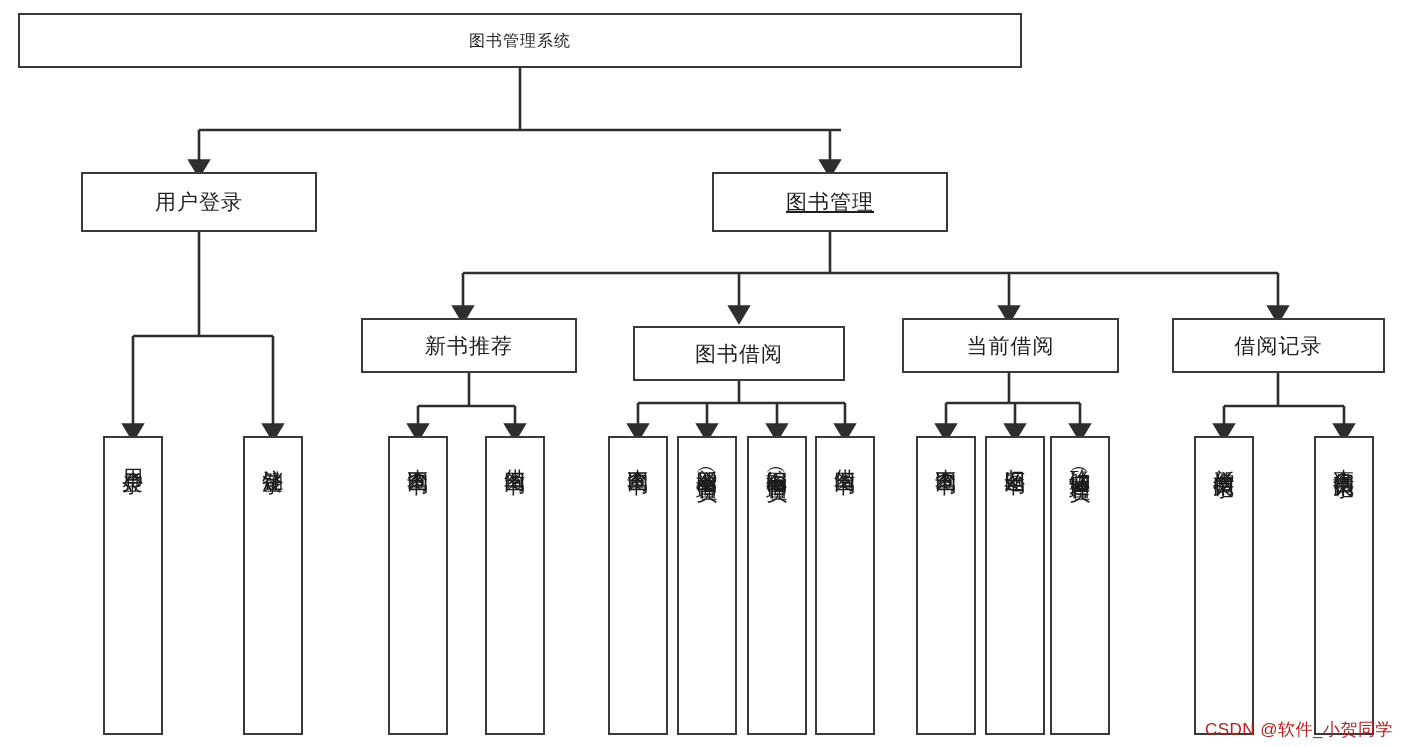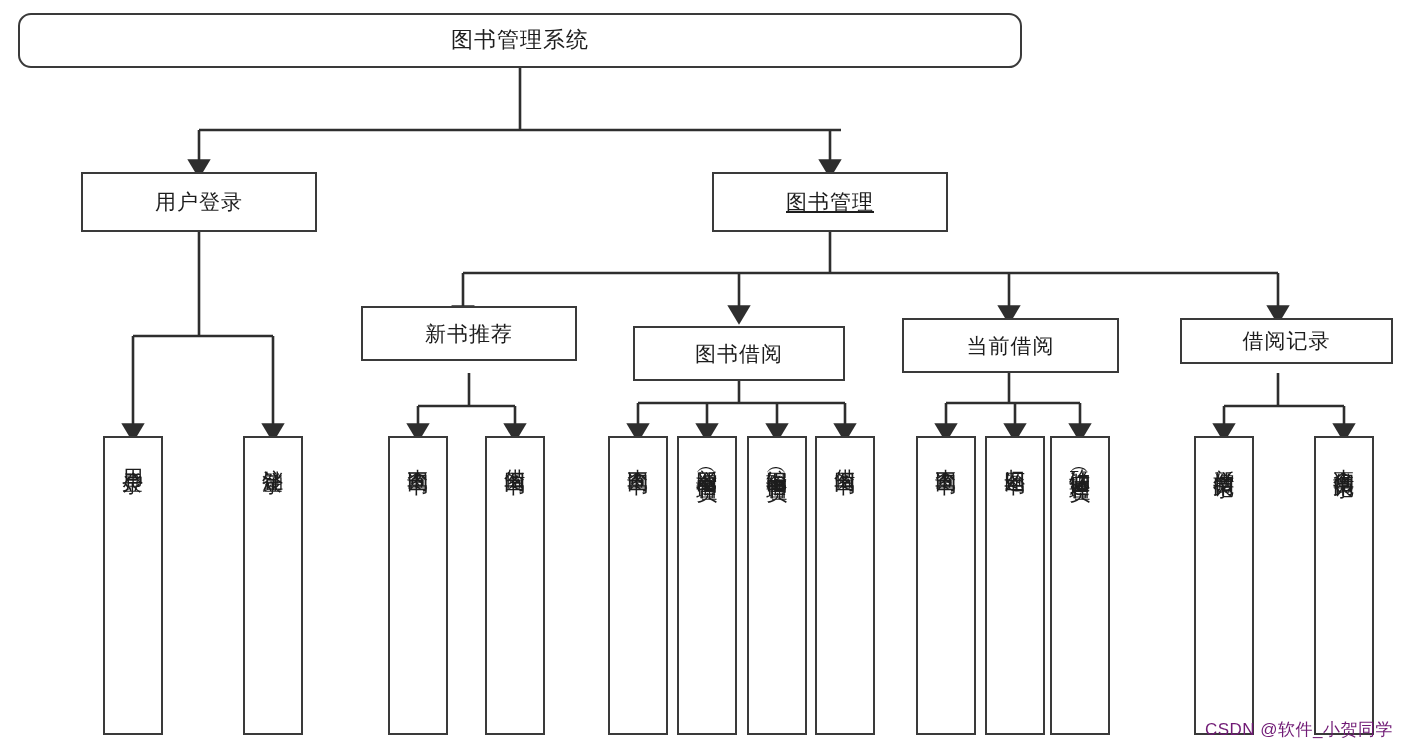--- a/index.html
+++ b/index.html
@@ -39,7 +39,7 @@
     line-height:1.1;
     white-space:nowrap;
   }
-  .node.root{ font-size:22px;border-radius:13px; }
+  .node.root{ font-size:16px; }
   
   .node.v{
     align-items:flex-start;

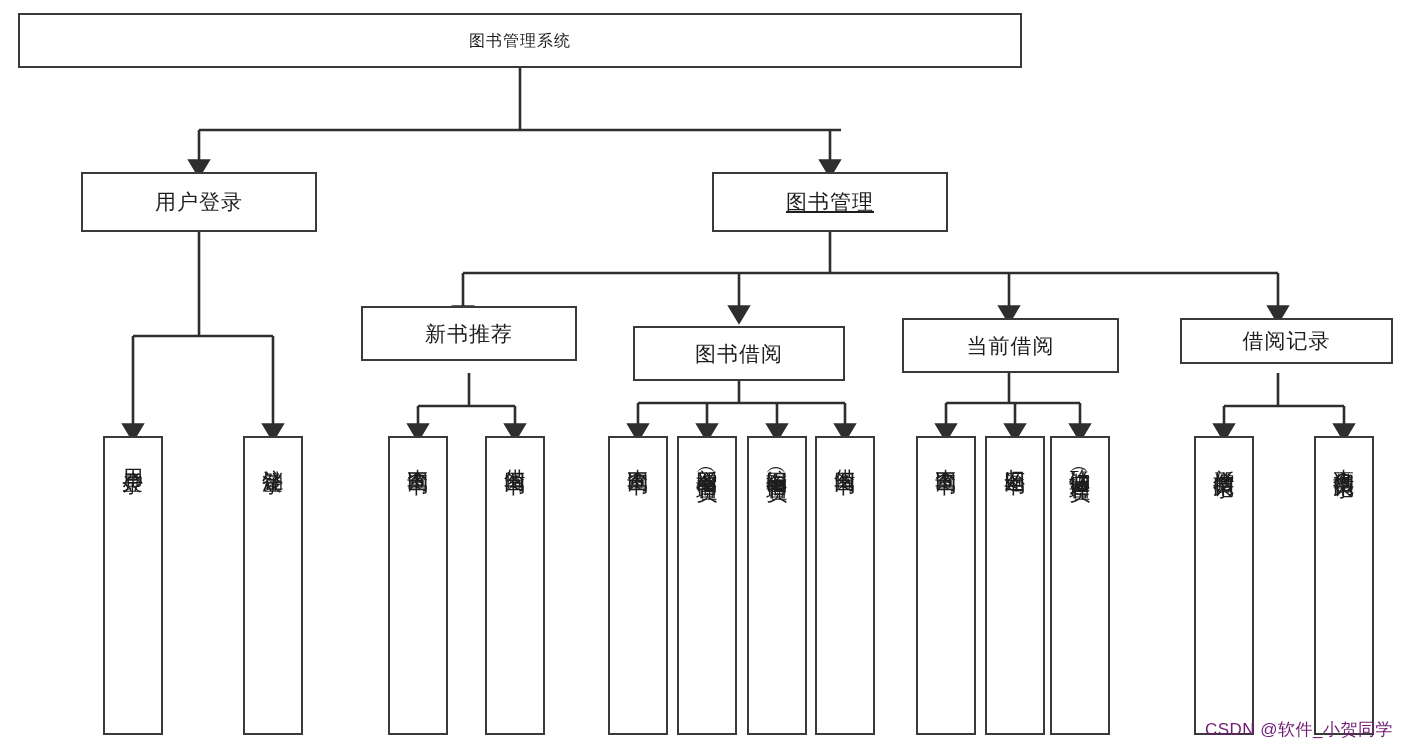--- a/index.html
+++ b/index.html
@@ -132,7 +132,7 @@
       <div class="node h" style="left: 712px; top: 172px; width: 236px; height: 60px; text-decoration: underline;">
         <span>图书管理</span>
       </div>
-      <div class="node h" style="left: 361px; top: 306px; width: 216px; height: 55px;">
+      <div class="node h" style="left: 361px; top: 318px; width: 216px; height: 55px;">
         <span>新书推荐</span>
       </div>
       <div class="node h" style="left: 633px; top: 318px; width: 212px; height: 55px; margin-top: 8px;">

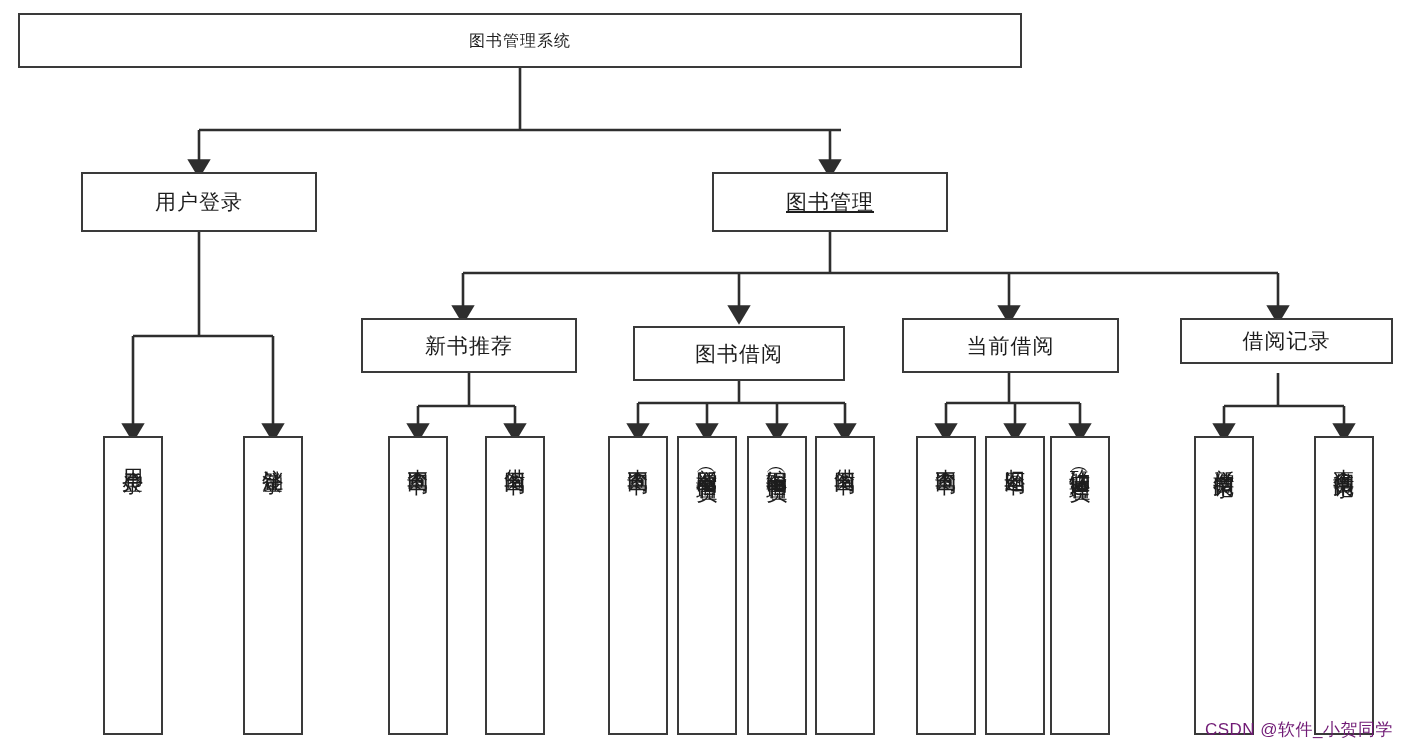--- a/index.html
+++ b/index.html
@@ -141,7 +141,7 @@
       <div class="node h" style="left: 902px; top: 318px; width: 217px; height: 55px;">
         <span>当前借阅</span>
       </div>
-      <div class="node h" style="left: 1172px; top: 318px; width: 213px; height: 46px; margin-left: 8px;">
+      <div class="node h" style="left: 1172px; top: 318px; width: 213px; height: 55px;">
         <span>借阅记录</span>
       </div>
       <div class="node v" style="left: 103px; top: 436px; width: 60px; height: 299px;">

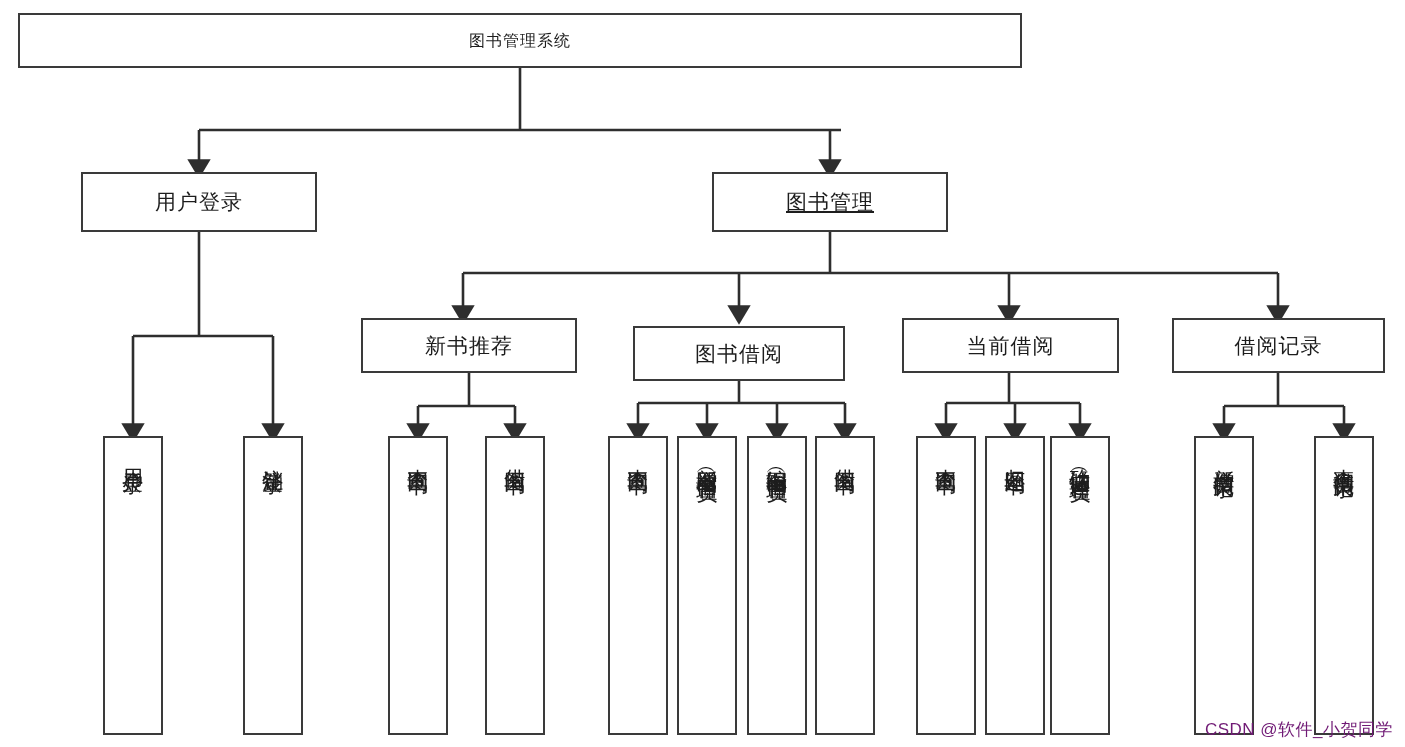--- a/index.html
+++ b/index.html
@@ -61,7 +61,7 @@
     right:12px;
     bottom:6px;
     font-size:17px;
-    color:#701a75;
+    color:#b91c1c;
     letter-spacing:.5px;
     white-space:nowrap;
     user-select:none;

